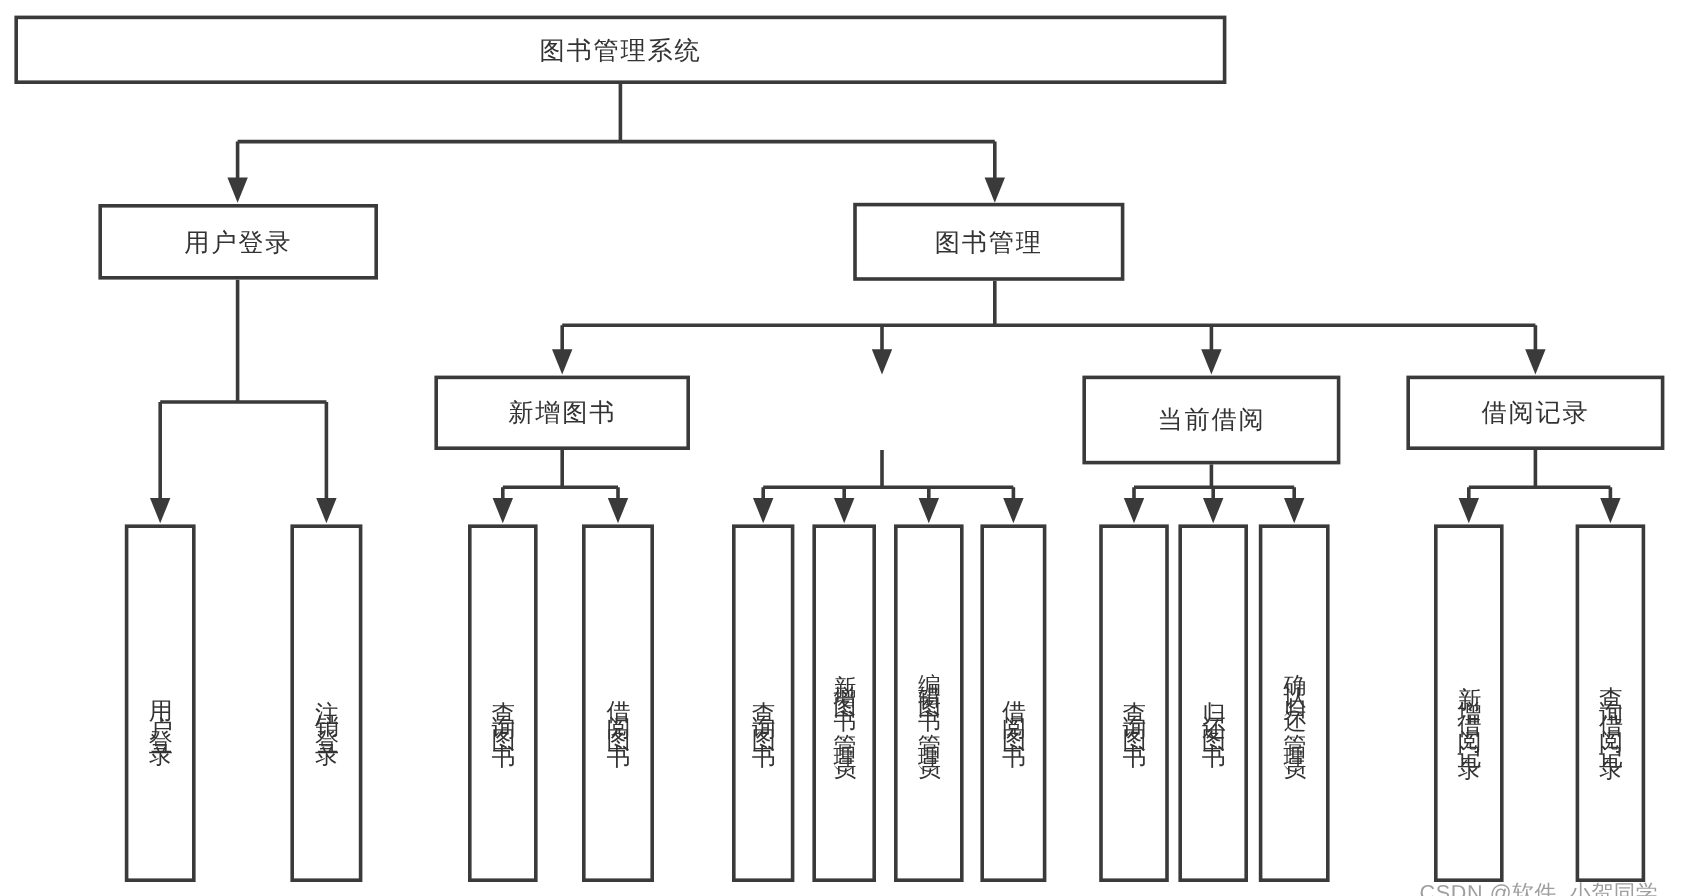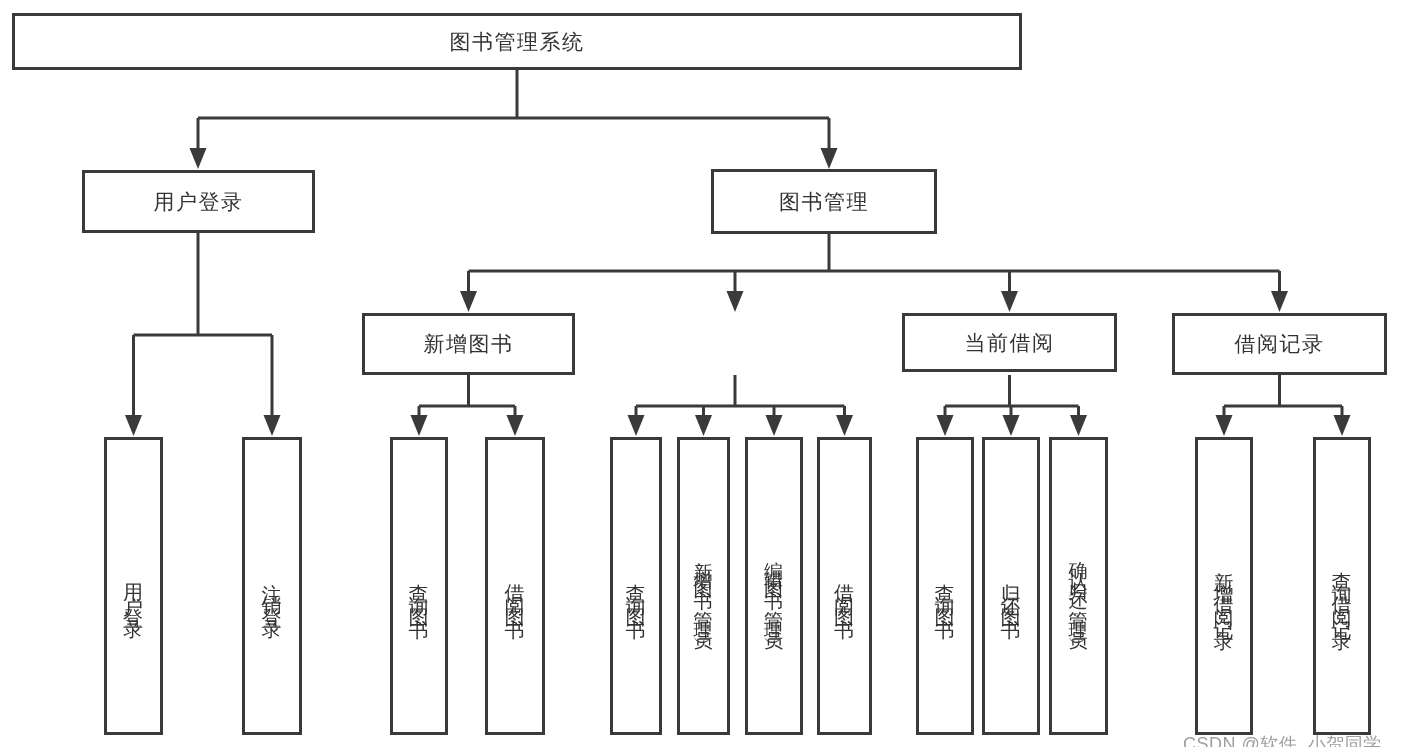--- a/index.html
+++ b/index.html
@@ -122,7 +122,7 @@
   <div class="node" style="left:362px; top:313px; width:213px; height:62px;">
     <span class="hlabel">新增图书</span>
   </div>
-  <div class="node" style="left:902px; top:313px; width:215px; height:59px;font-family:Liberation Serif, serif;">
+  <div class="node" style="left:902px; top:313px; width:215px; height:74px;font-family:Liberation Serif, serif;">
     <span class="hlabel">当前借阅</span>
   </div>
   <div class="node" style="left:1172px; top:313px; width:215px; height:62px;">

